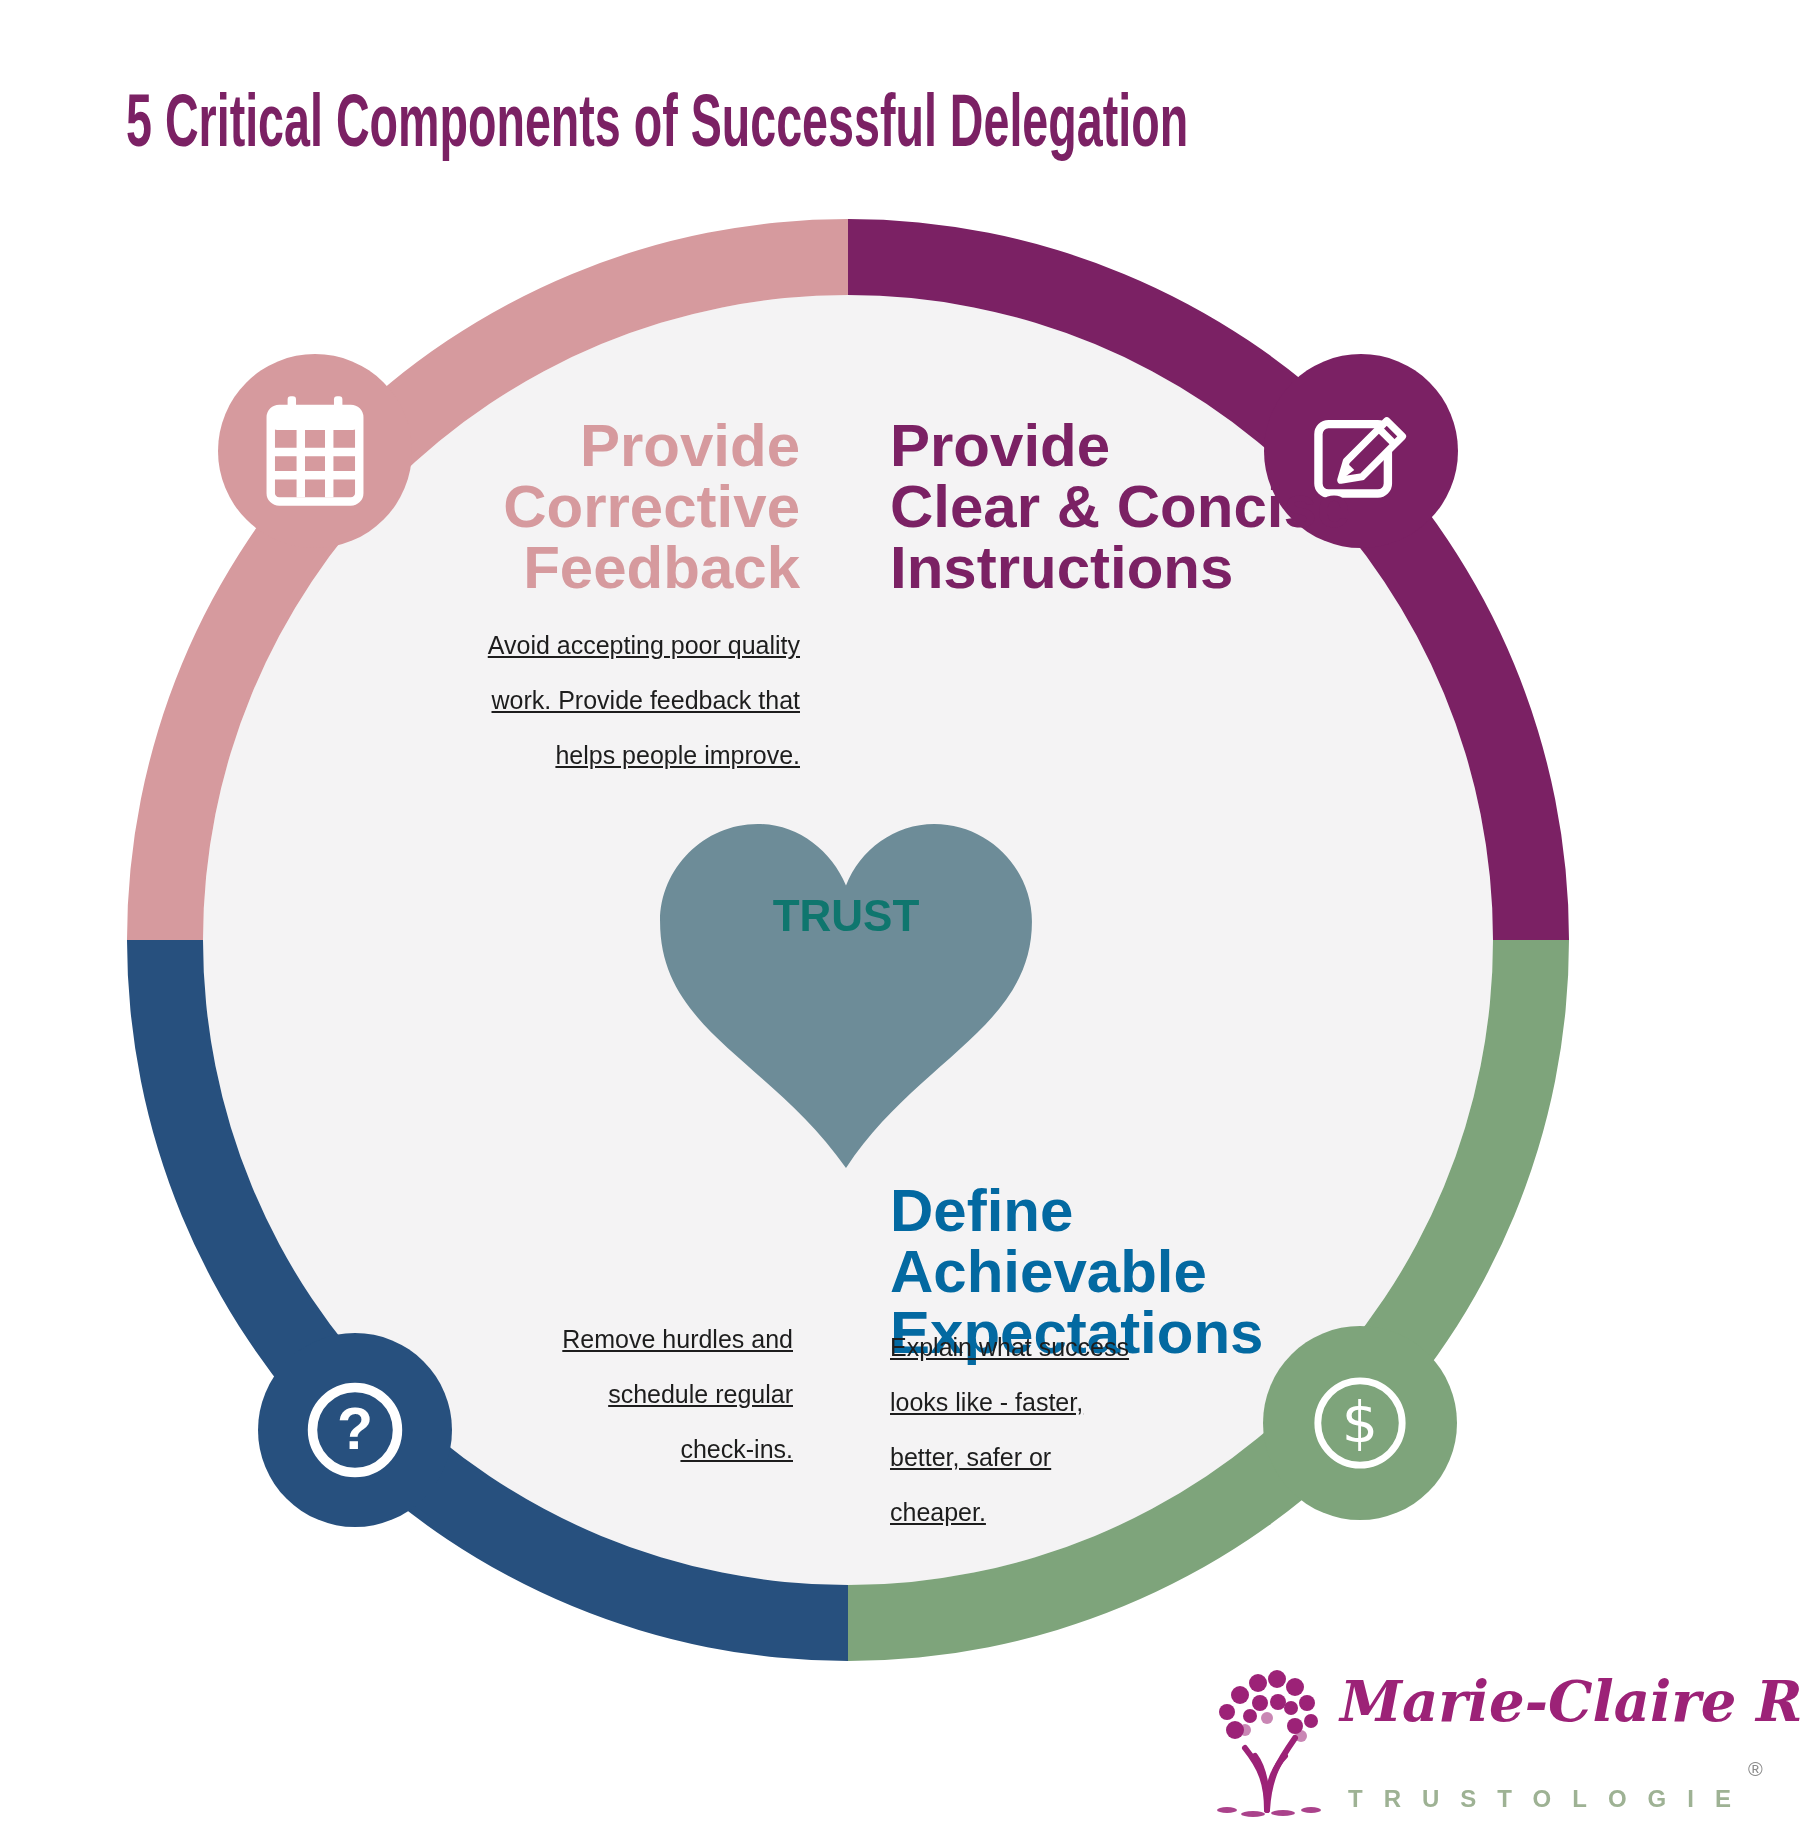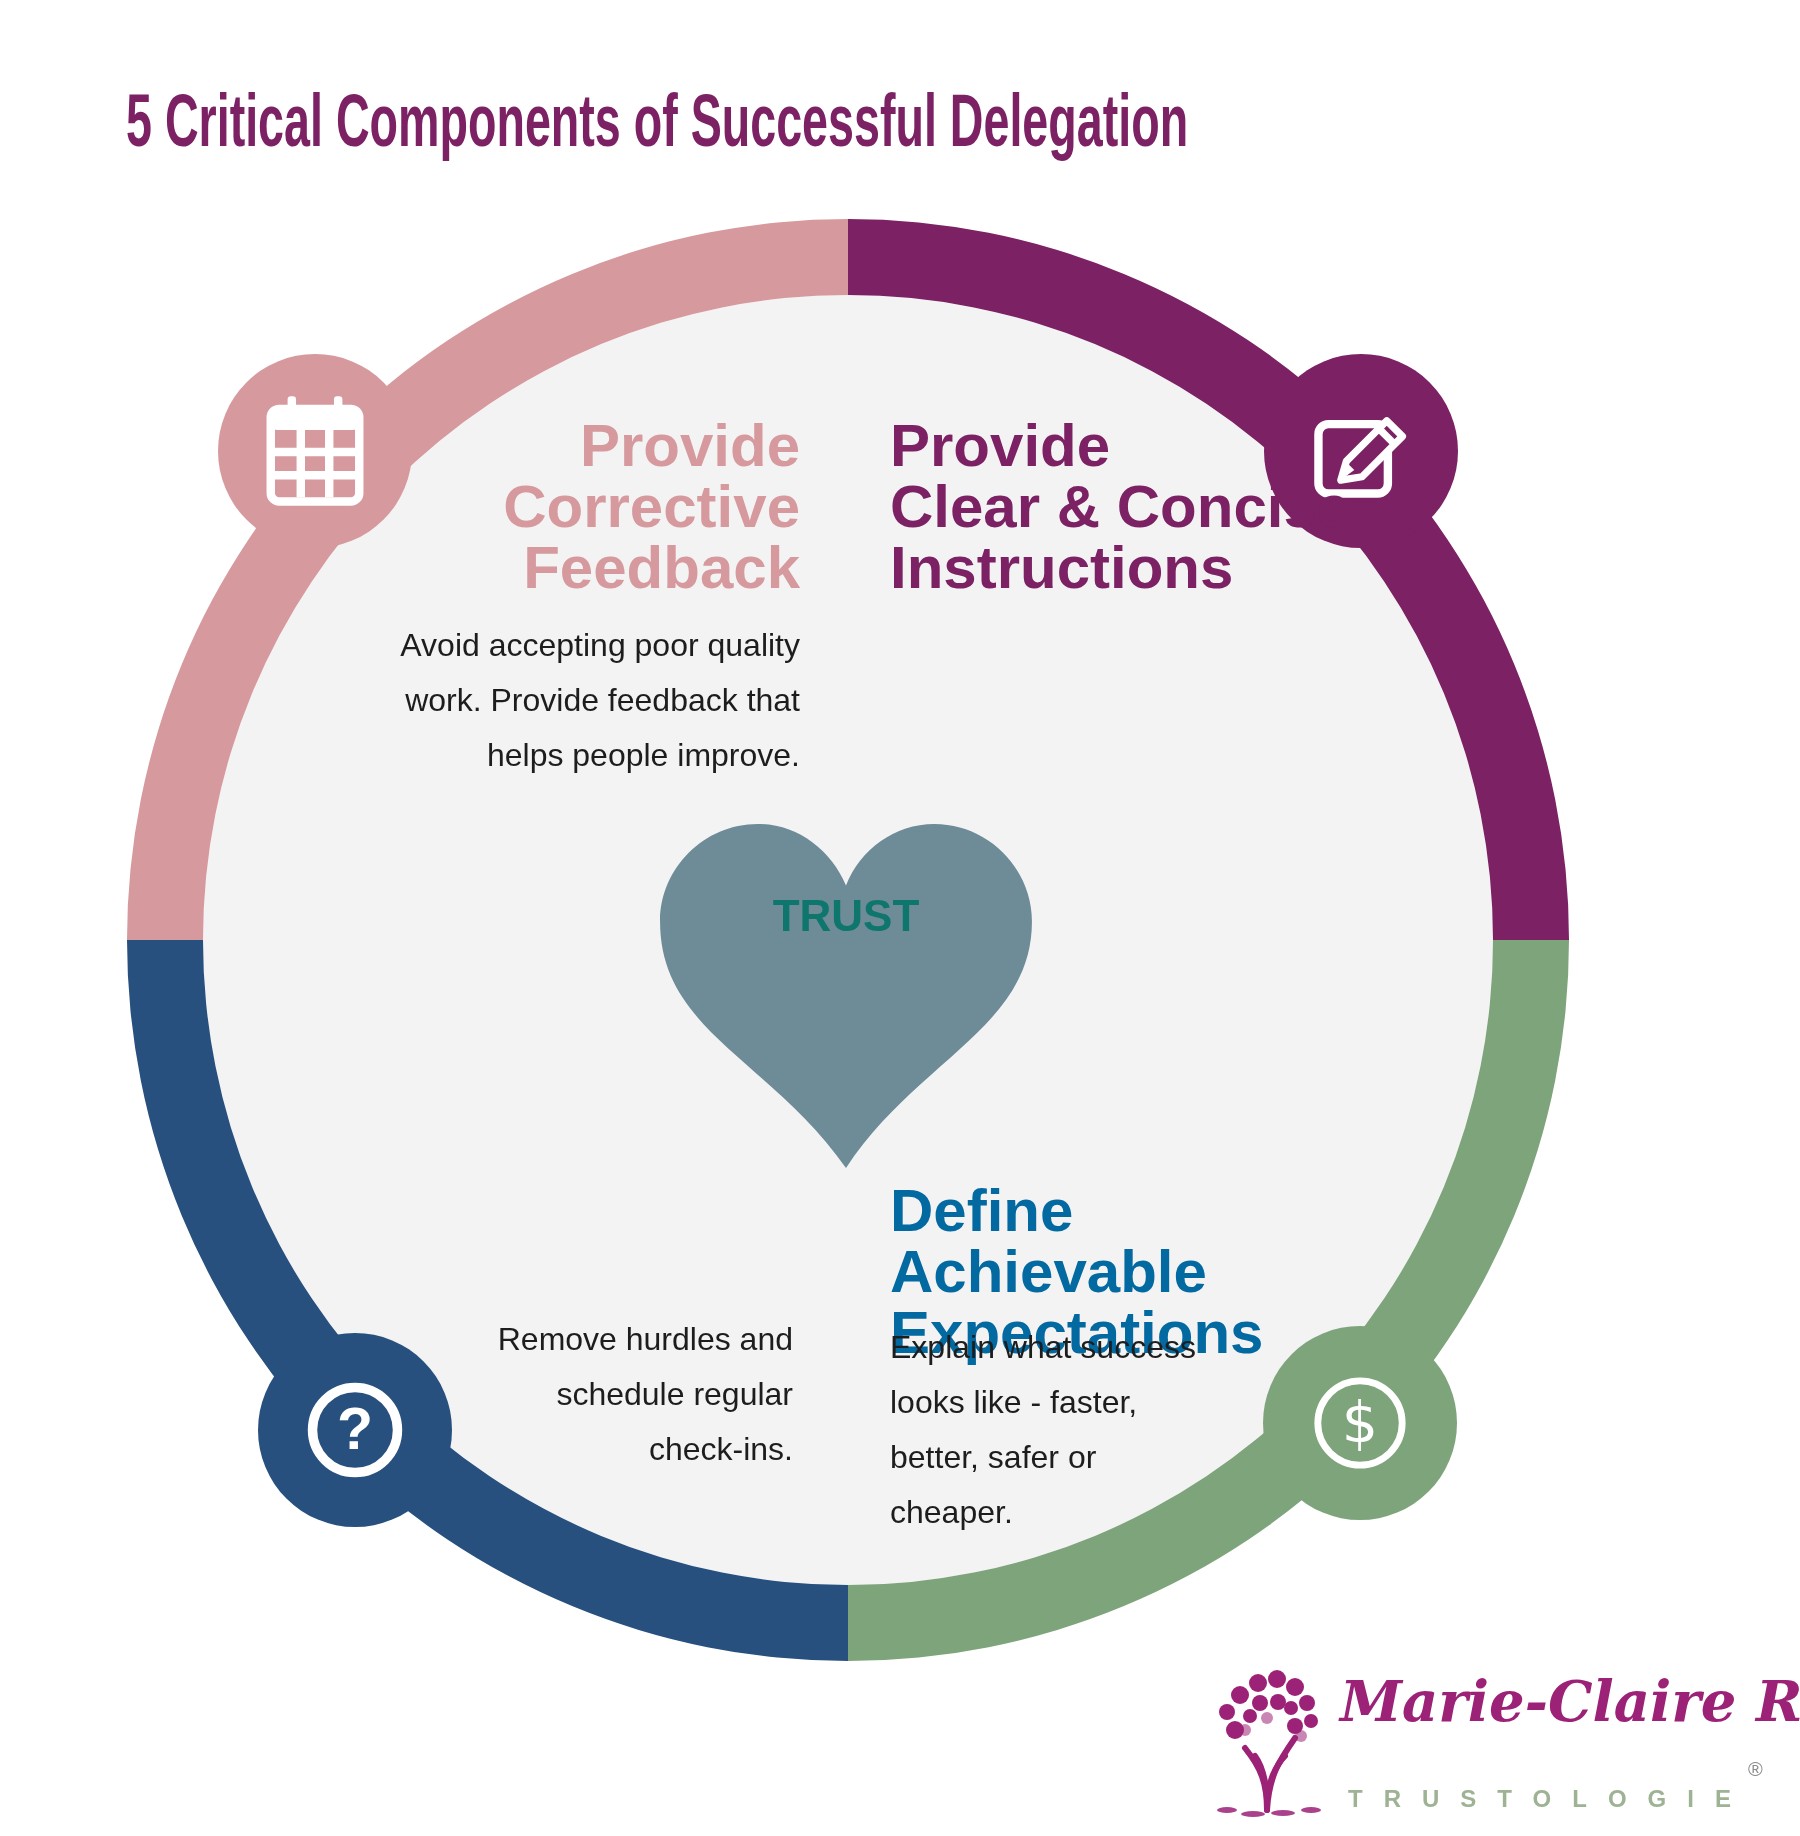--- a/index.html
+++ b/index.html
@@ -26,8 +26,9 @@
     white-space:pre-line;
   }
   .sec-body{
-    position:absolute;font-size:32px;line-height:55px;color:#1d1d1d;
+    position:absolute;font-size:25px;line-height:55px;color:#1d1d1d;
     white-space:pre-line;
+    text-decoration:underline;
   }
   .c-pink{color:#d69a9e;}
   .c-purple{color:#7b2164;}

